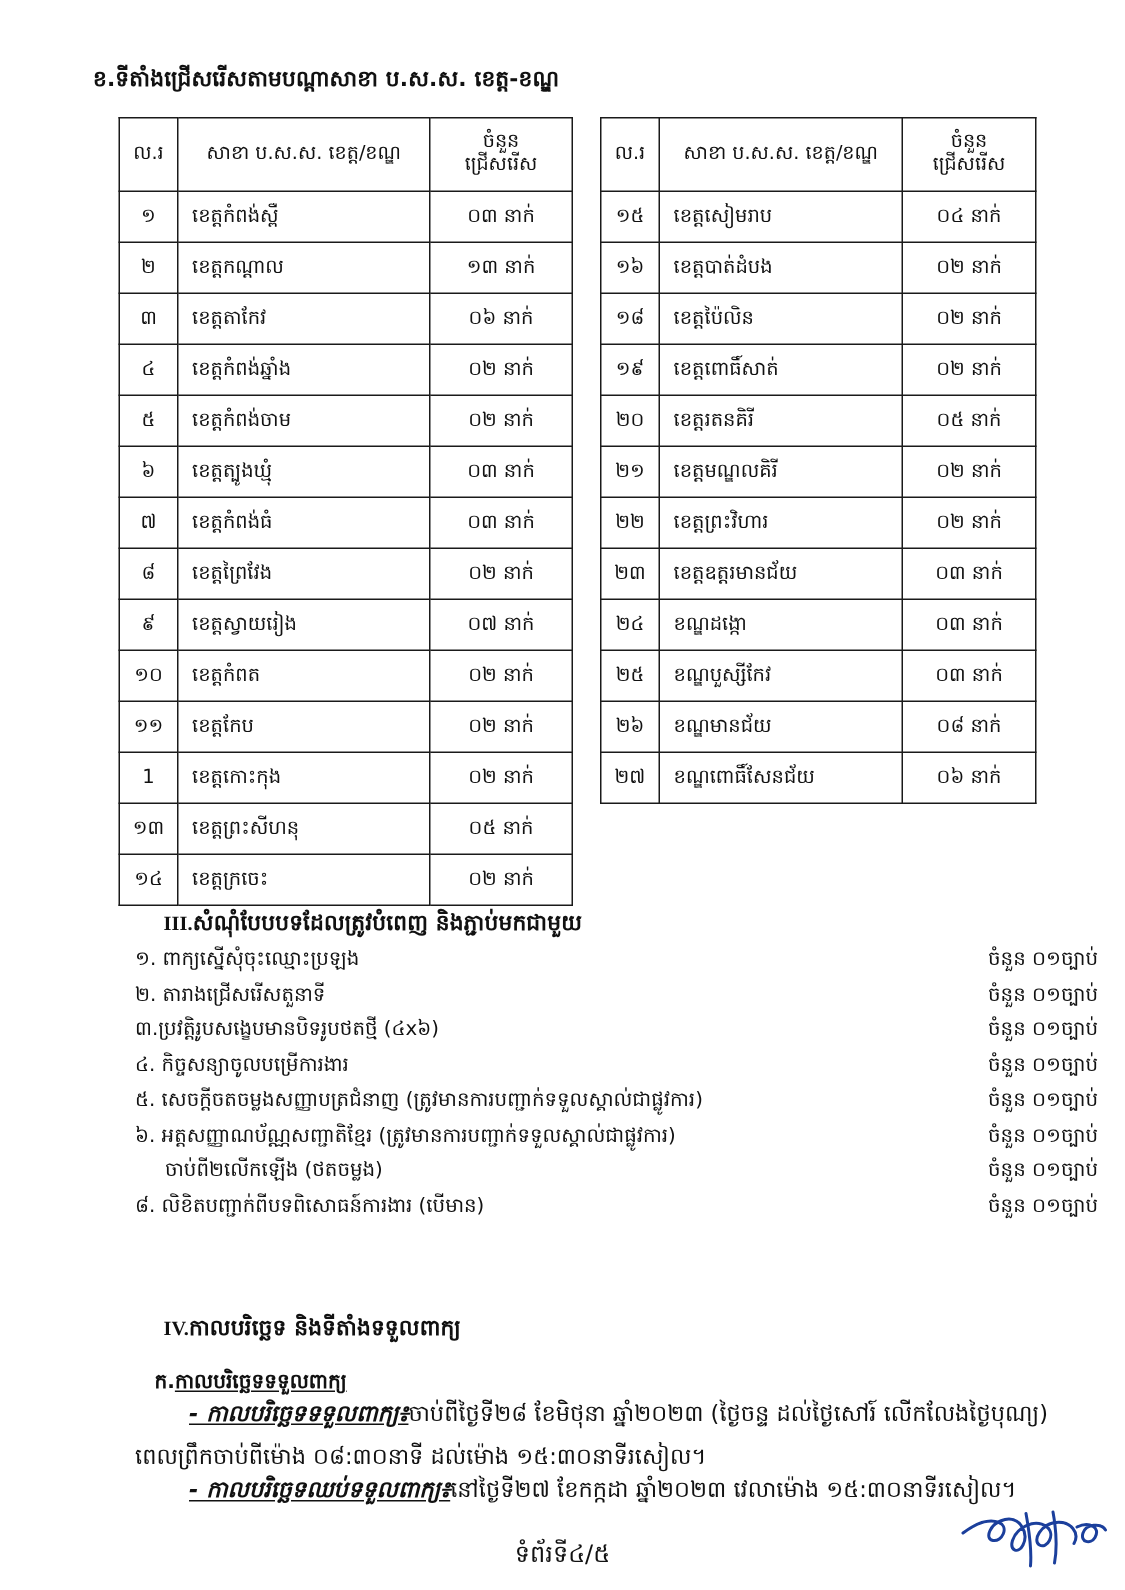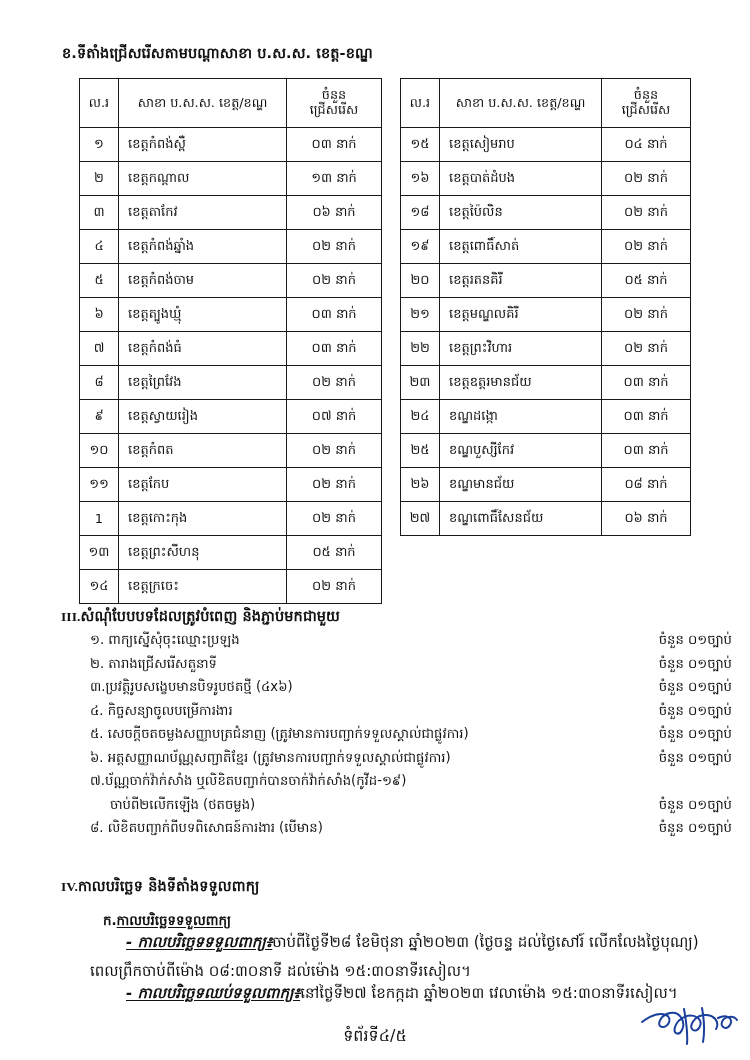--- a/index.html
+++ b/index.html
@@ -40,6 +40,7 @@
     font-family: "Liberation Serif", "DejaVu Serif", serif;
     font-weight: bold;
     font-size: 13.5px;
+    margin-left: 48px;
   }
 
   

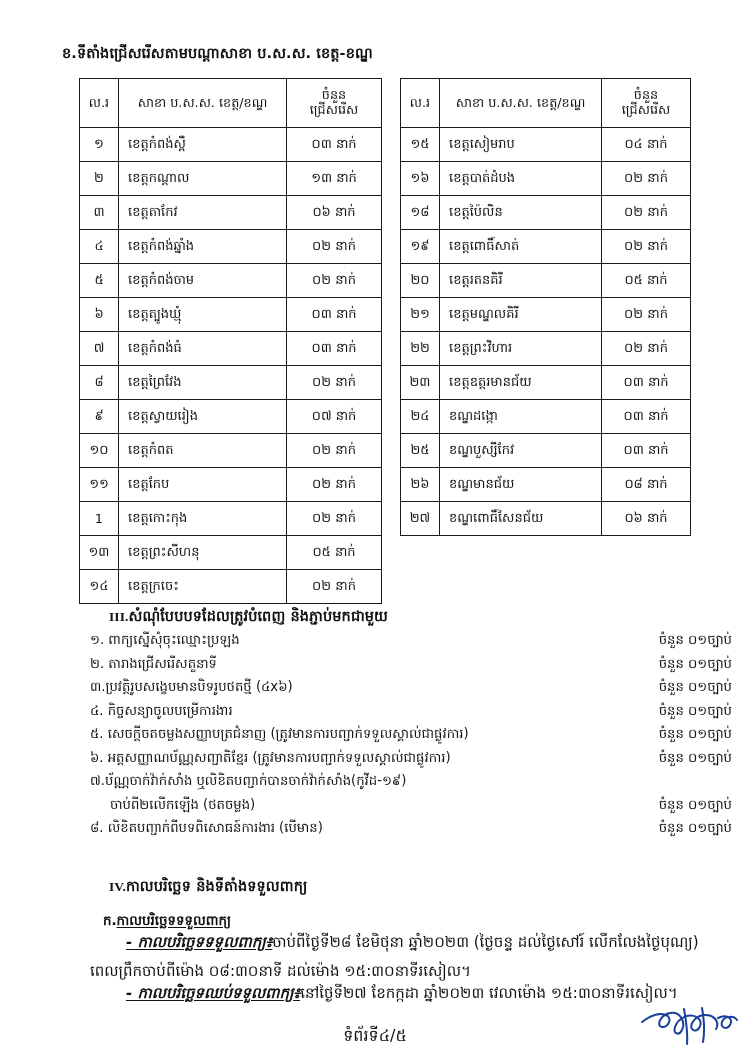--- a/index.html
+++ b/index.html
@@ -354,10 +354,6 @@
         <span class="dl-text">៦. អត្តសញ្ញាណប័ណ្ណសញ្ជាតិខ្មែរ (ត្រូវមានការបញ្ជាក់ទទួលស្គាល់ជាផ្លូវការ)</span>
         <span class="dl-qty">ចំនួន ០១ច្បាប់</span>
       </div>
-      <div class="doc-row no-qty">
-        <span class="dl-text">៧.ប័ណ្ណចាក់វ៉ាក់សាំង ឬលិខិតបញ្ជាក់បានចាក់វ៉ាក់សាំង(កូវីដ-១៩)</span>
-        <span class="dl-qty"></span>
-      </div>
       <div class="doc-row cont">
         <span class="dl-text">ចាប់ពី២លើកឡើង (ថតចម្លង)</span>
         <span class="dl-qty">ចំនួន ០១ច្បាប់</span>

